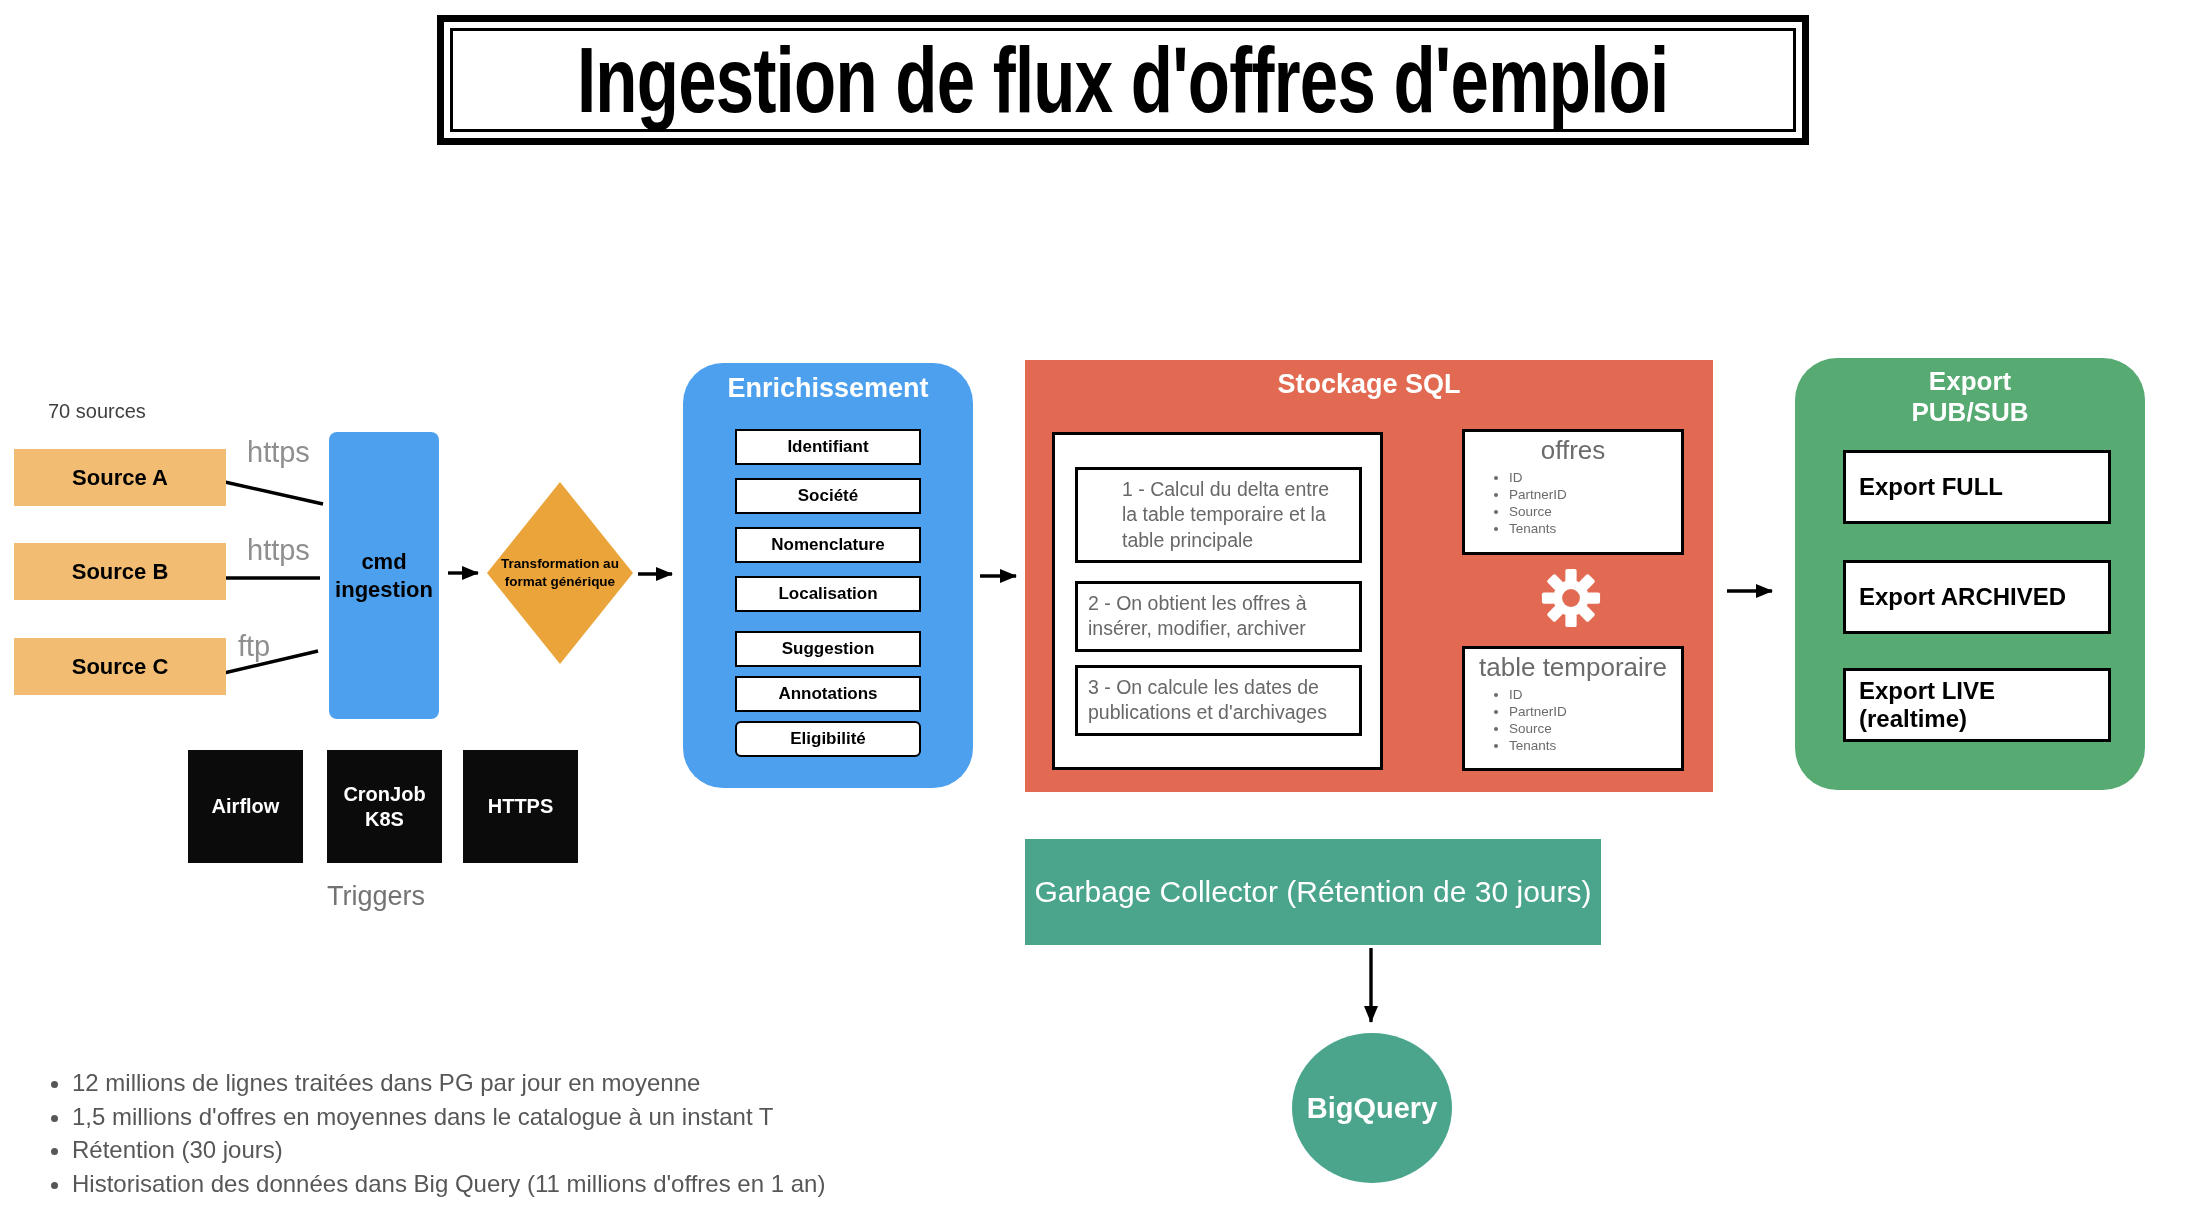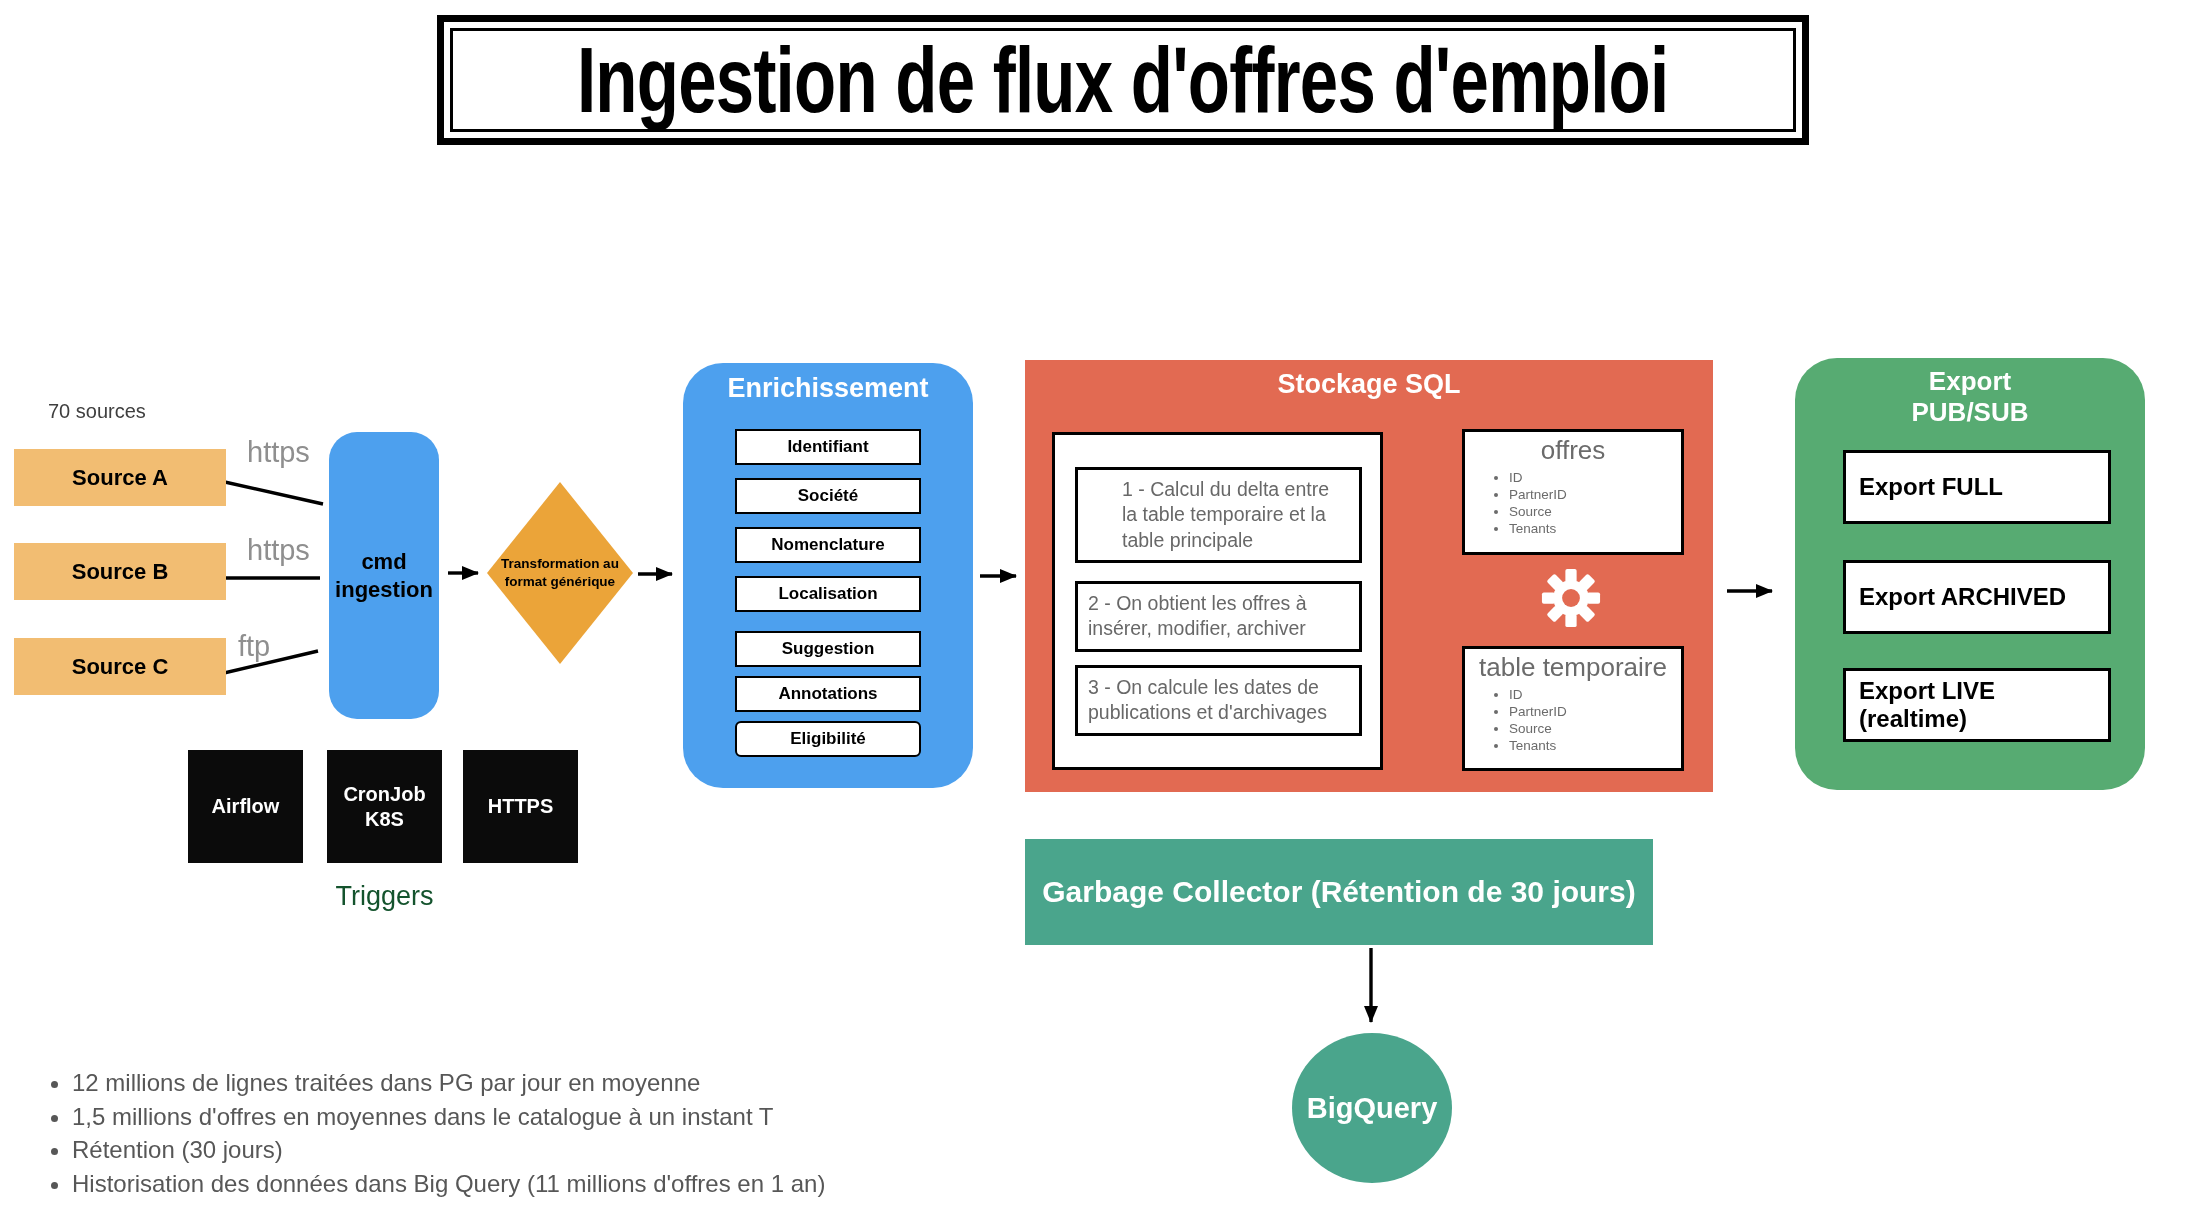--- a/index.html
+++ b/index.html
@@ -21,7 +21,7 @@
   .proto-0 { left:247px; top:436px; } .proto-1 { left:247px; top:534px; } .proto-2 { left:238px; top:630px; }
 
   
-  .cmd-box { left:329px; top:432px; width:110px; height:287px; border-radius:28px; background:#4DA0EE; }
+  .cmd-box { left:329px; top:432px; width:110px; height:287px; border-radius:8px; background:#4DA0EE; }
   .cmd-box span { display:block; width:104px; text-align:center; font-weight:bold; font-size:22px; line-height:1.25; color:#000; }
 
   

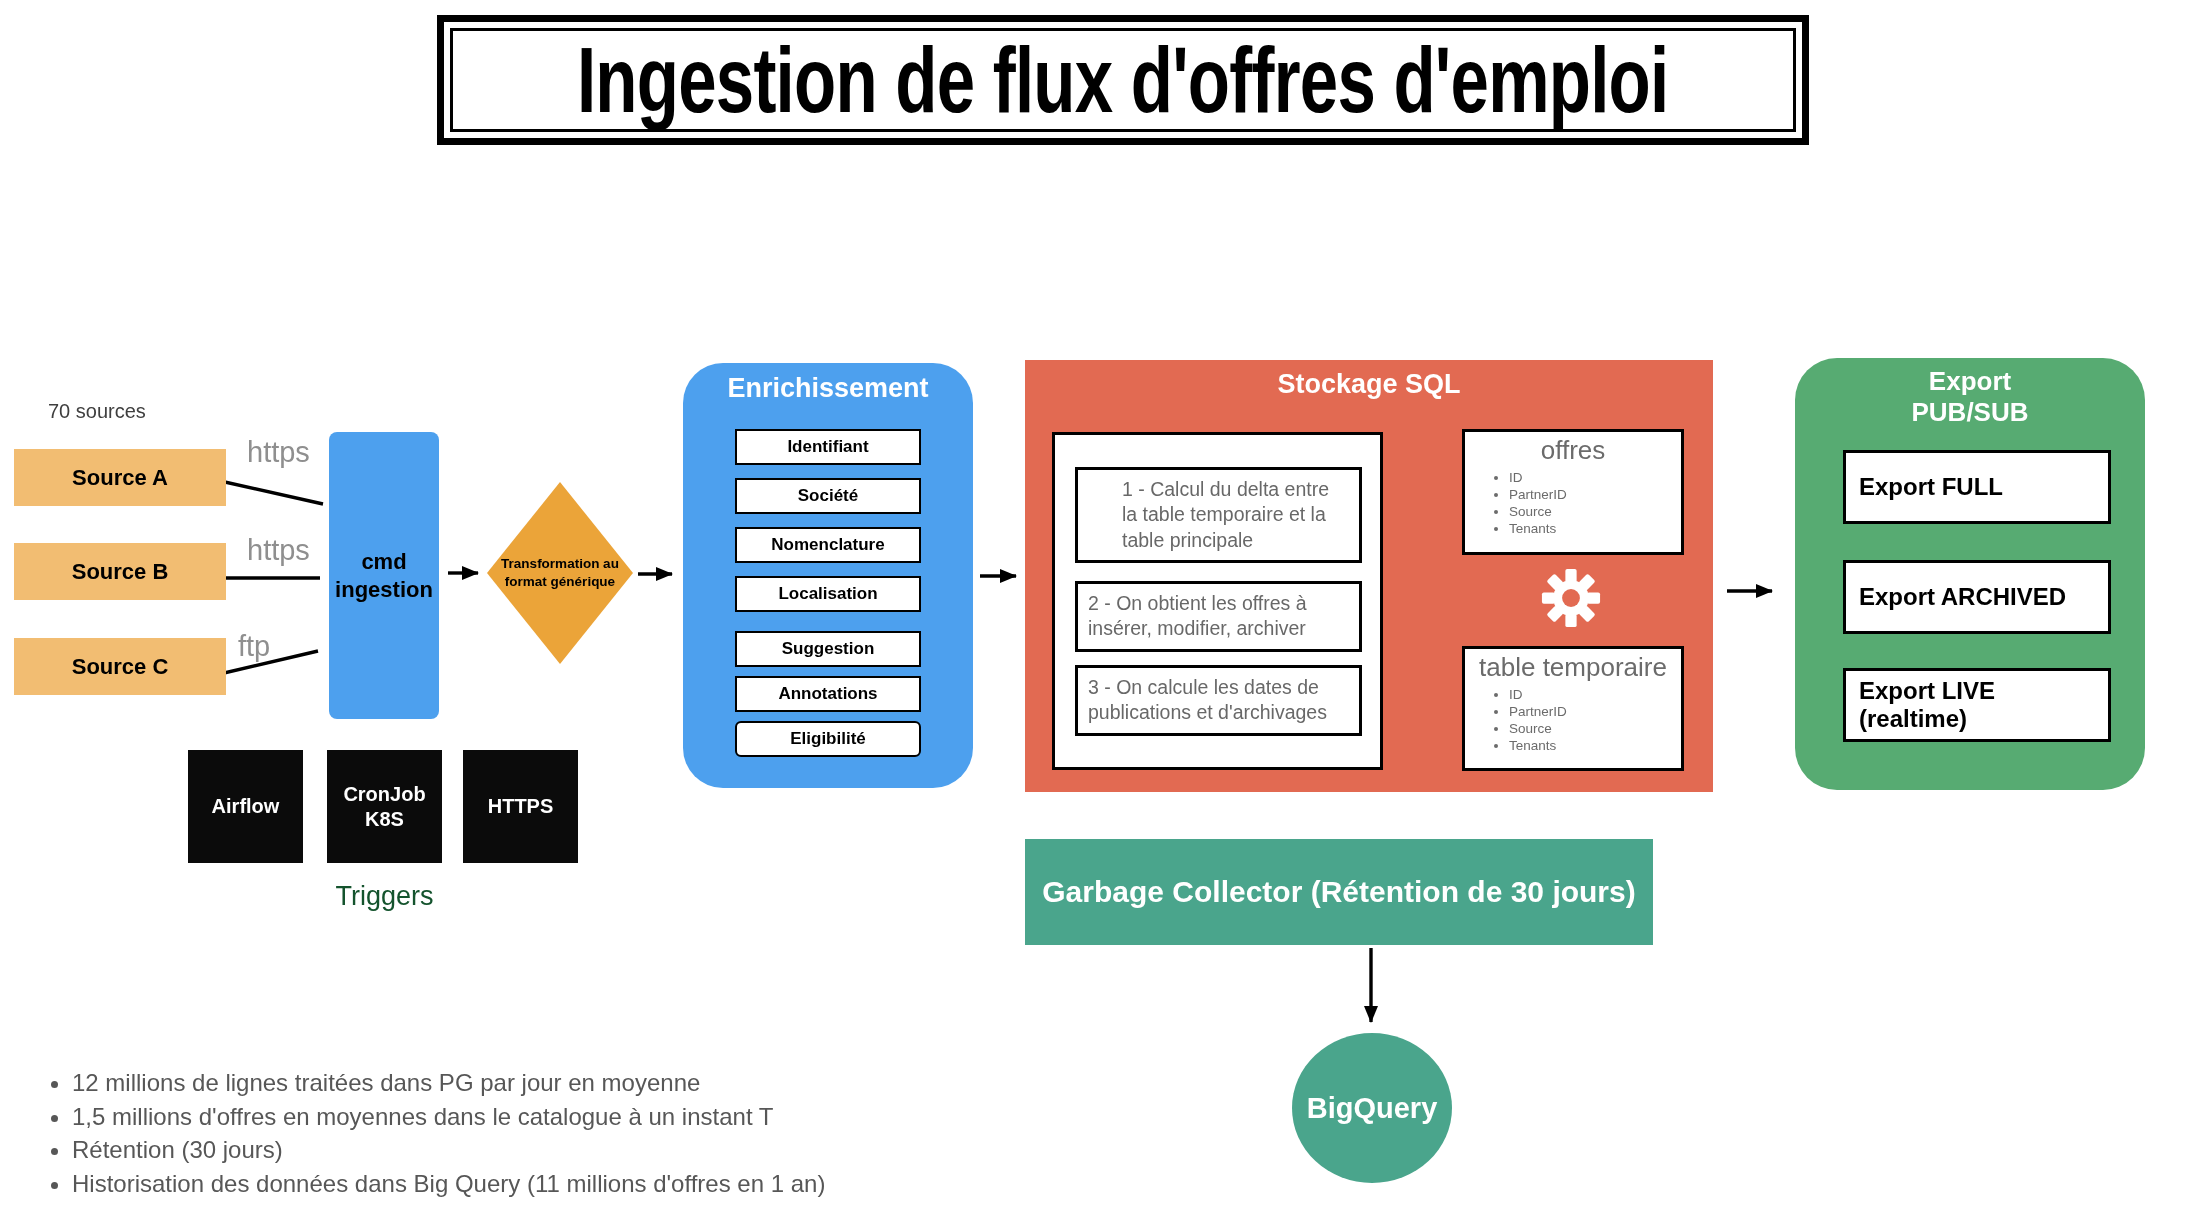--- a/index.html
+++ b/index.html
@@ -27,7 +27,7 @@
   
   .trig-box { top:750px; width:115px; height:113px; background:#0b0b0b; color:#fff; font-weight:bold; font-size:20px; text-align:center; line-height:1.25; }
   .trig-0 { left:188px; } .trig-1 { left:327px; } .trig-2 { left:463px; }
-  .trig-caption { left:327px; top:881px; width:115px; text-align:center; font-size:27px; color:#14532d; }
+  .trig-caption { left:327px; top:881px; width:115px; font-size:27px; color:#737373; }
 
   
   .diamond { left:487px; top:482px; width:146px; height:182px; background:#EBA439;

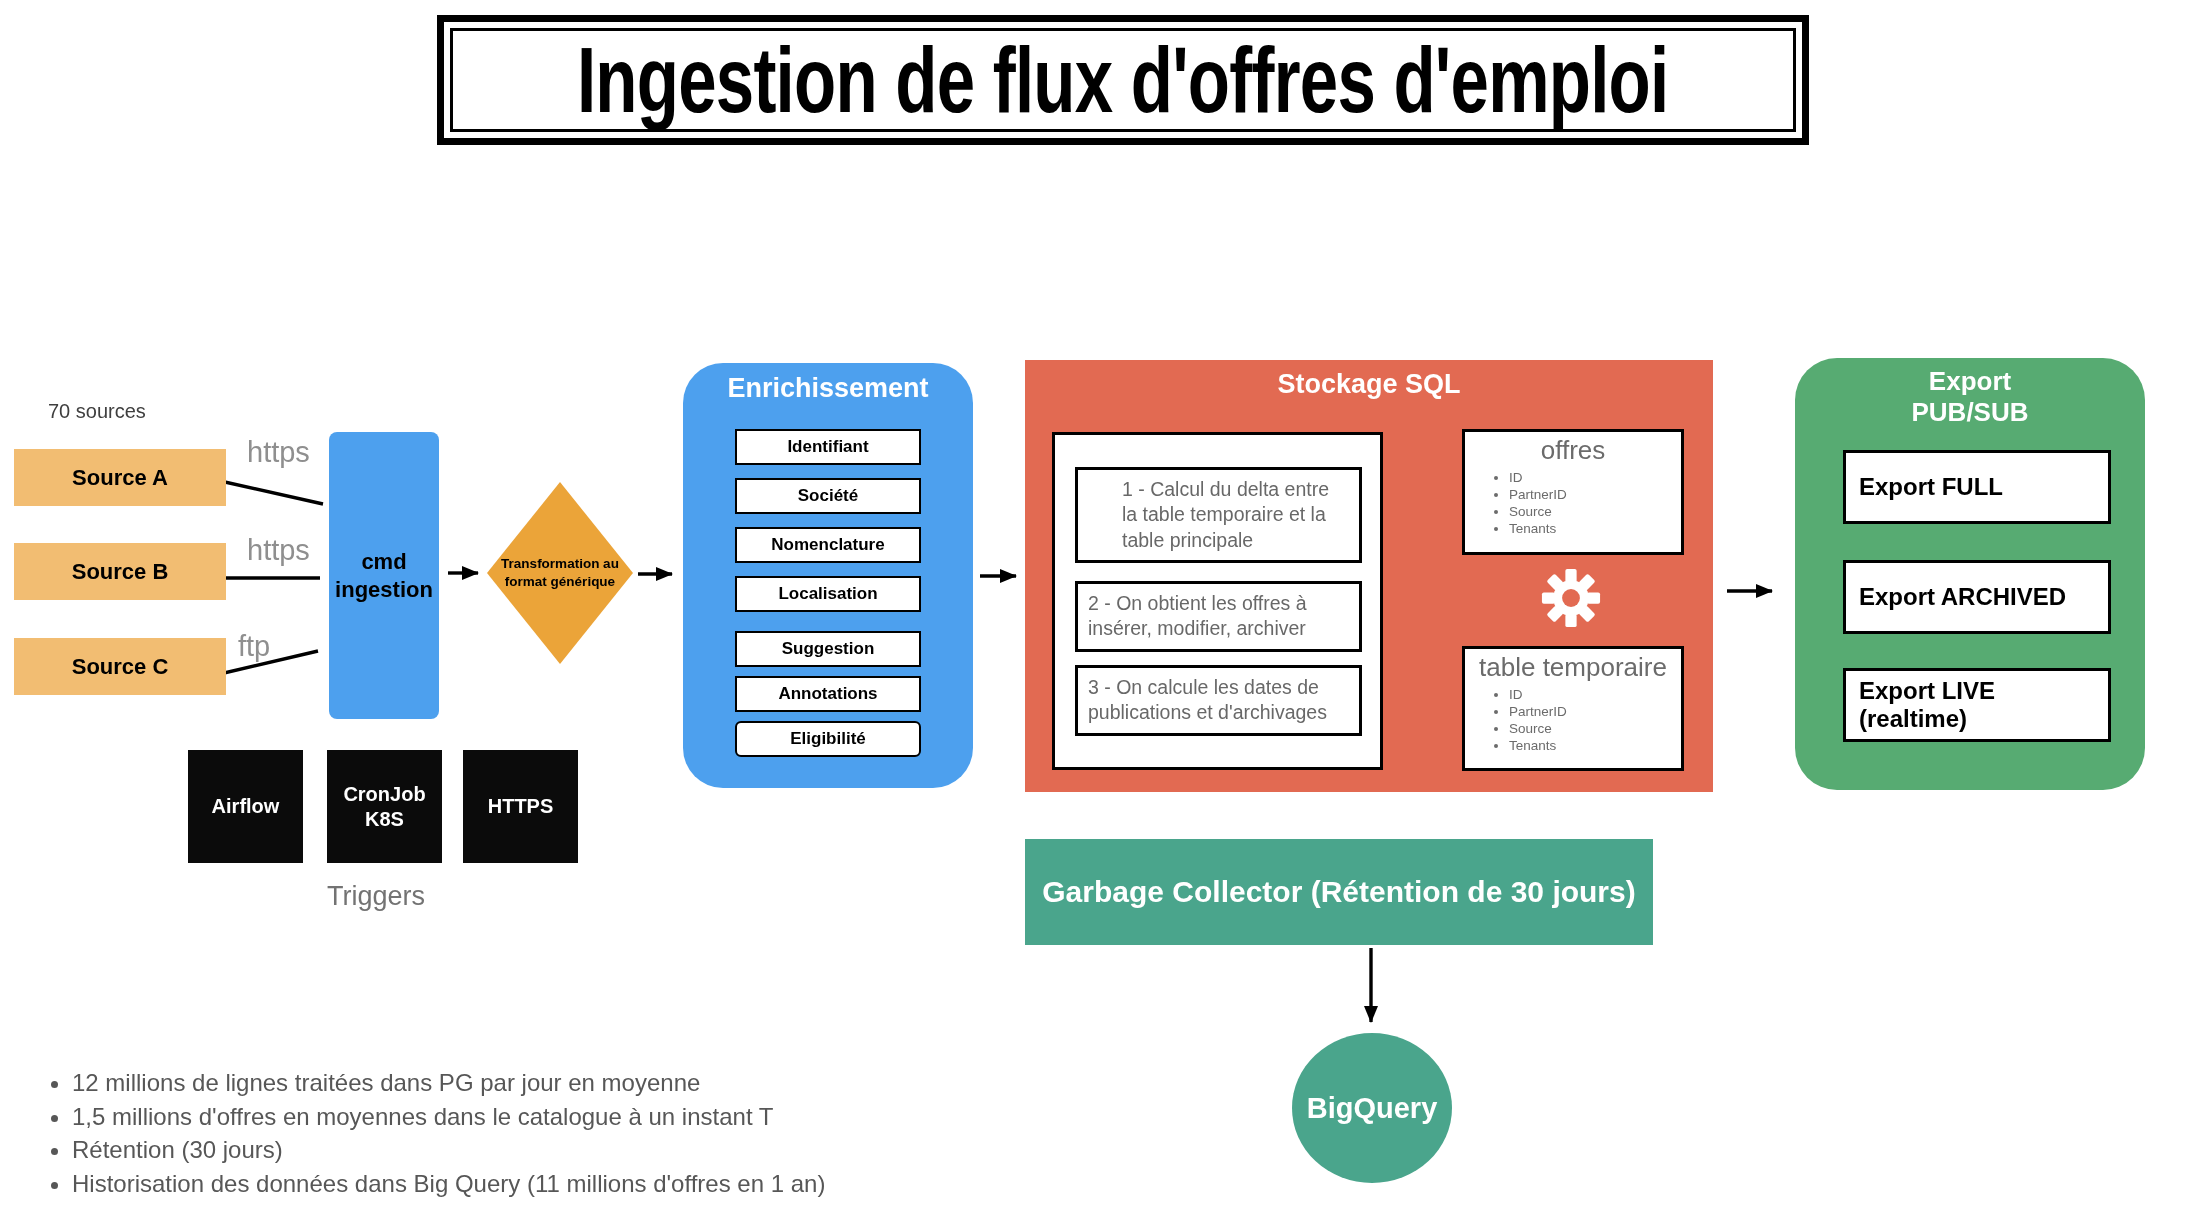--- a/index.html
+++ b/index.html
@@ -63,7 +63,7 @@
   .exp-0{top:92px;} .exp-1{top:202px;} .exp-2{top:310px;}
 
   
-  .gc-bar { left:1025px; top:839px; width:628px; height:106px; background:#4AA58C; font-weight:bold; font-size:30px; color:#fff; text-align:center; }
+  .gc-bar { left:1025px; top:839px; width:576px; height:106px; background:#4AA58C; font-weight:normal; font-size:30px; color:#fff; text-align:center; }
   .bq-circle { left:1292px; top:1033px; width:160px; height:150px; border-radius:50%; background:#4AA58C; font-weight:bold; font-size:29px; color:#fff; }
 
   

